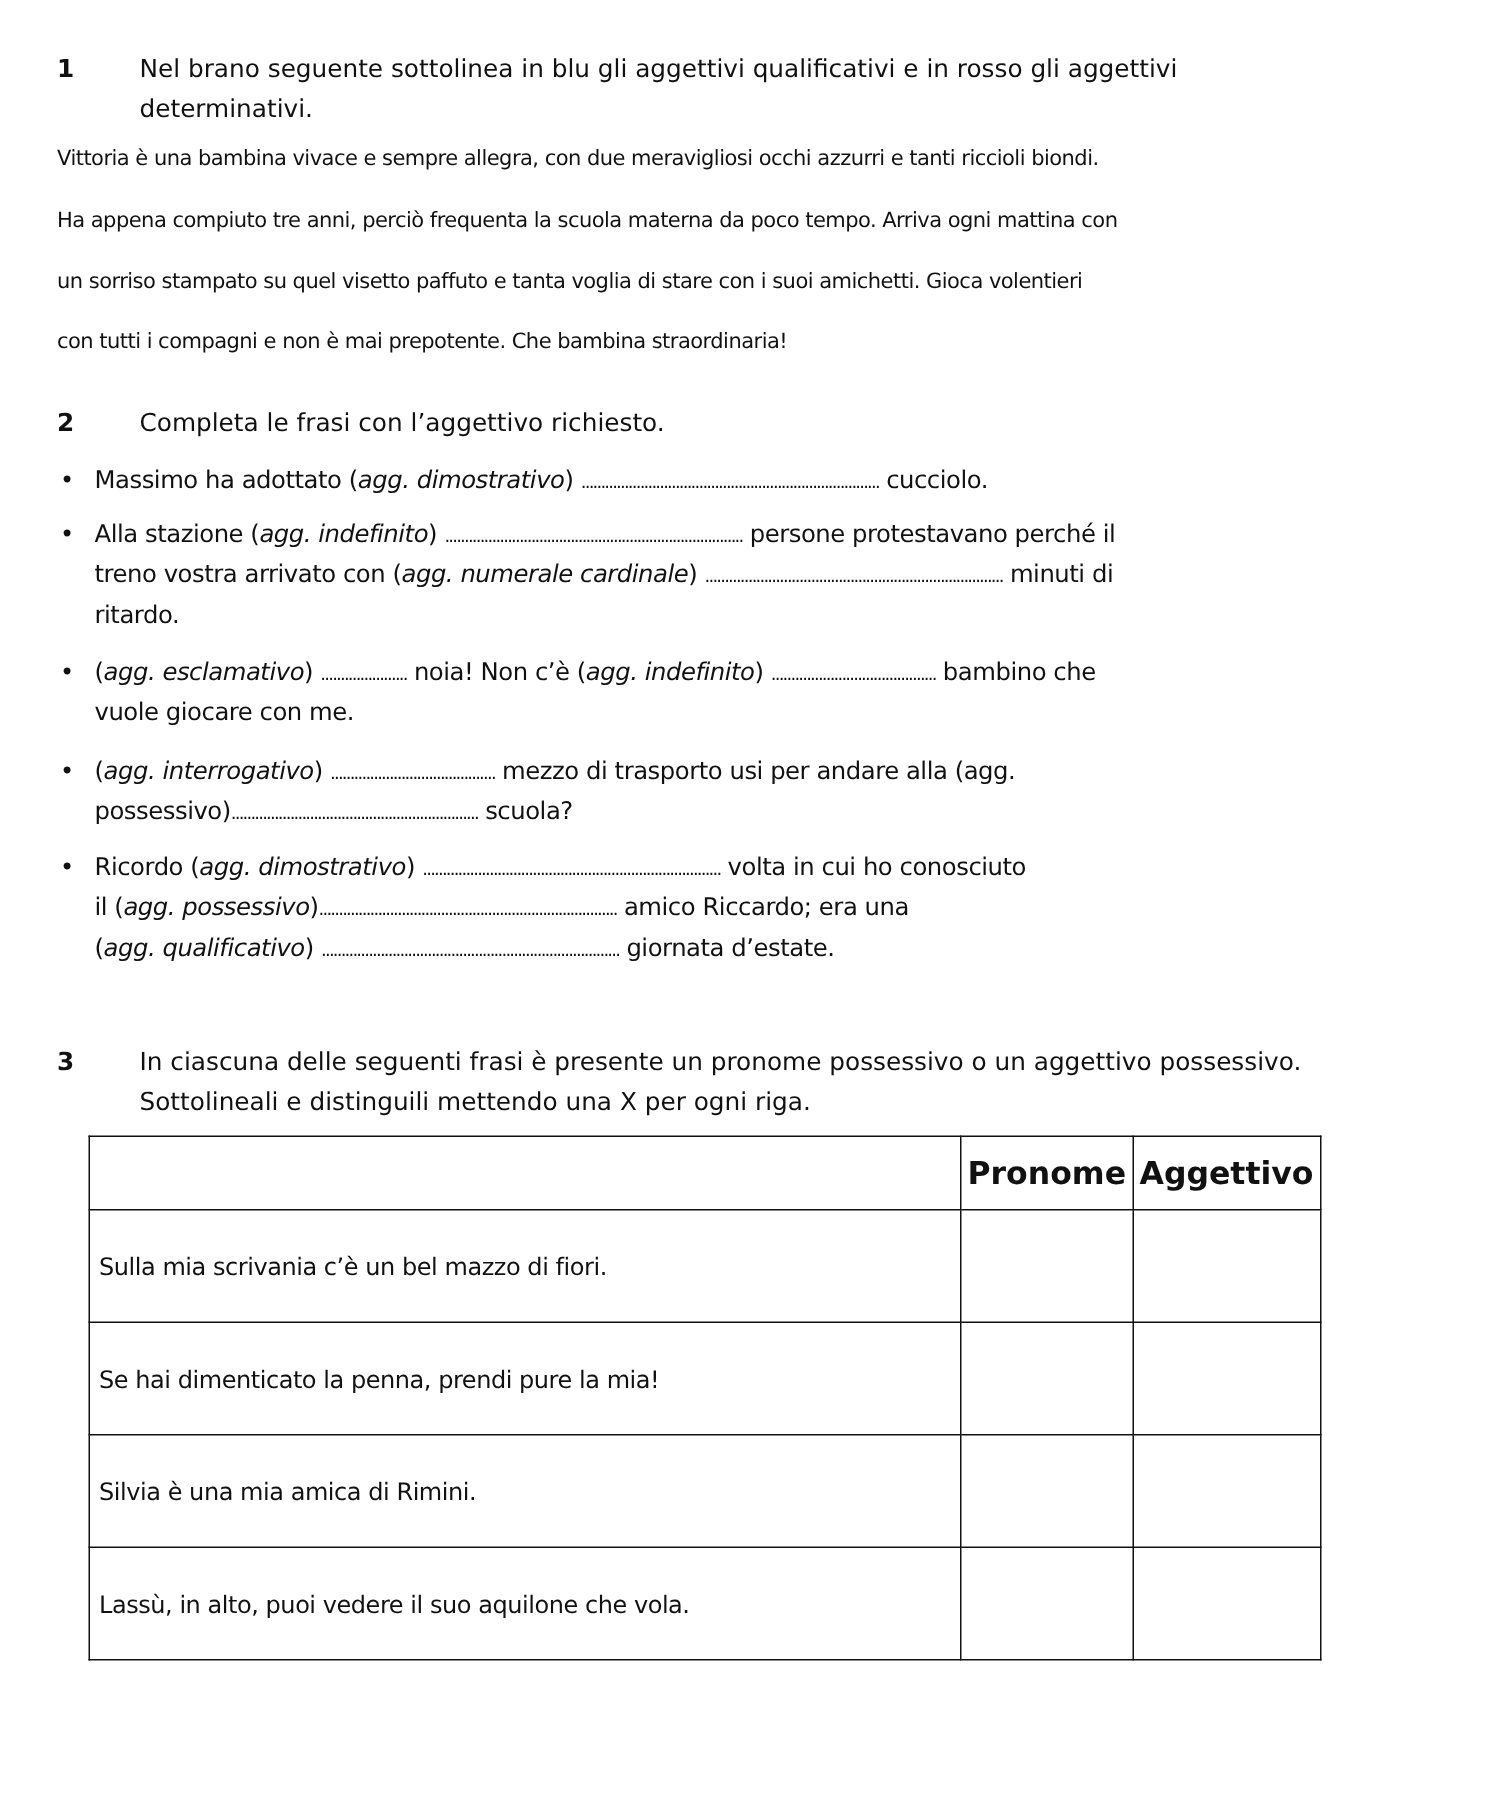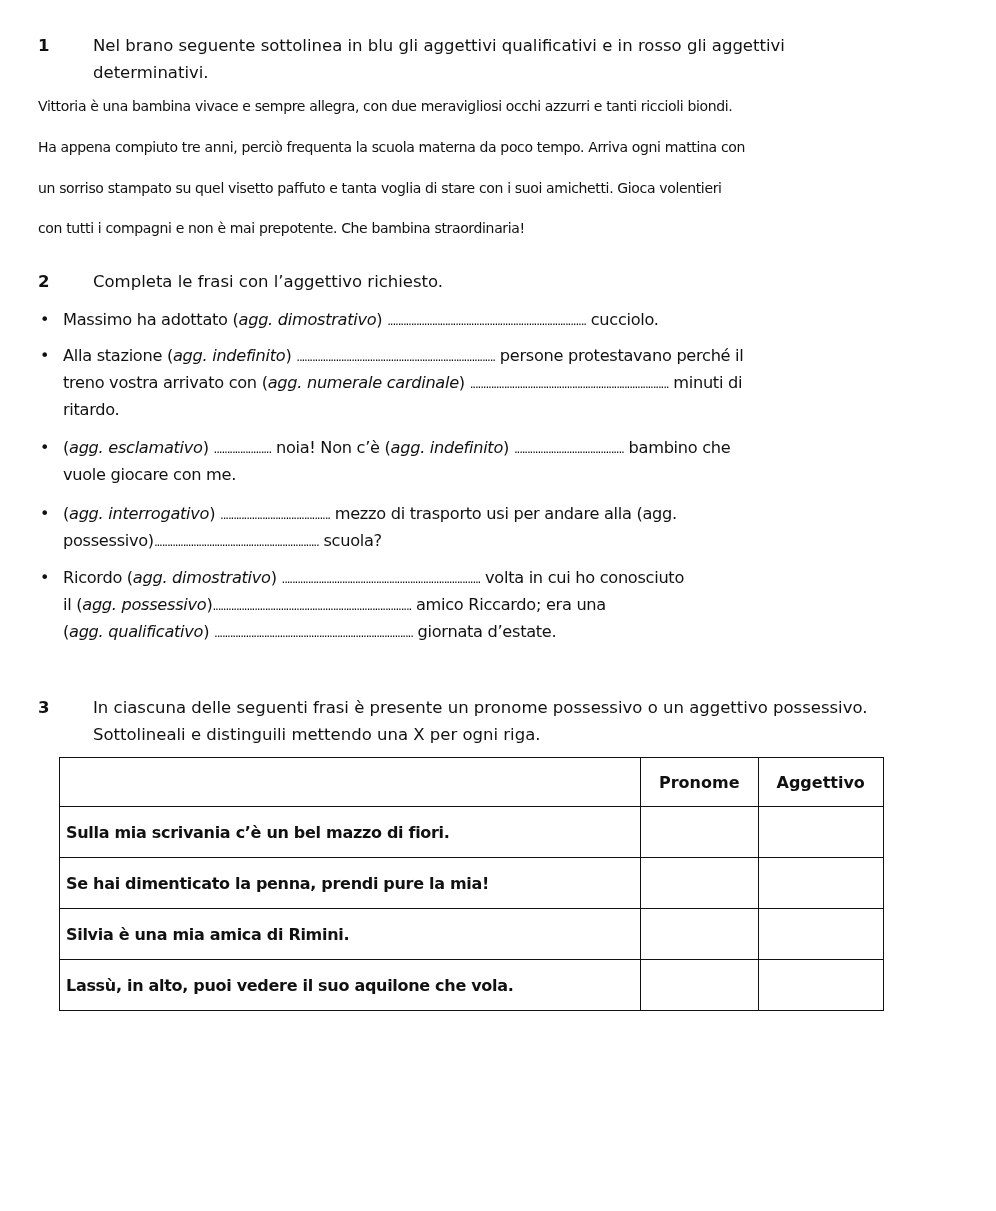--- a/index.html
+++ b/index.html
@@ -19,7 +19,7 @@
       font-family: "DejaVu Sans", sans-serif; font-size: 16px;
     }
     table.ex td, table.ex th { border: 1.5px solid #111; padding: 0 6px; font-weight: bold; }
-    table.ex th { height: 48px; font-weight: bold; font-size: 16px; white-space: nowrap; text-align: right; padding: 0 18px; }
+    table.ex th { height: 48px; font-weight: bold; font-size: 21px; white-space: nowrap; text-align: right; padding: 0 4px; }
     table.ex td { height: 50px; }
     td.sent { width: 568px; white-space: nowrap; letter-spacing: -0.3px; }
     td.c1 { width: 74px; }

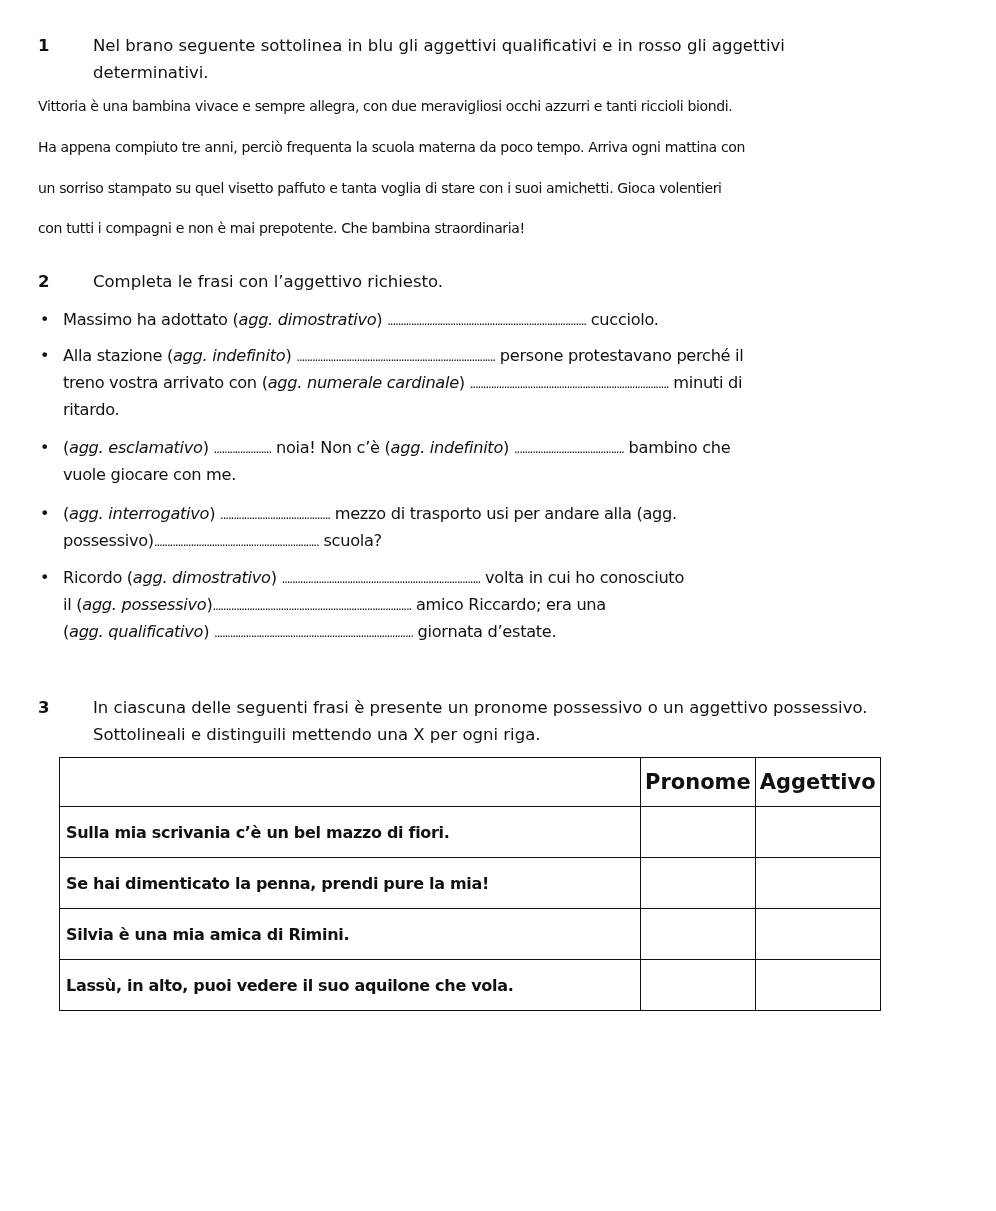--- a/index.html
+++ b/index.html
@@ -18,7 +18,7 @@
       position: absolute; left: 59px; top: 757px; border-collapse: collapse;
       font-family: "DejaVu Sans", sans-serif; font-size: 16px;
     }
-    table.ex td, table.ex th { border: 1.5px solid #111; padding: 0 6px; font-weight: bold; }
+    table.ex td, table.ex th { border: 1.5px solid #111; padding: 12px 6px; }
     table.ex th { height: 48px; font-weight: bold; font-size: 21px; white-space: nowrap; text-align: right; padding: 0 4px; }
     table.ex td { height: 50px; }
     td.sent { width: 568px; white-space: nowrap; letter-spacing: -0.3px; }

